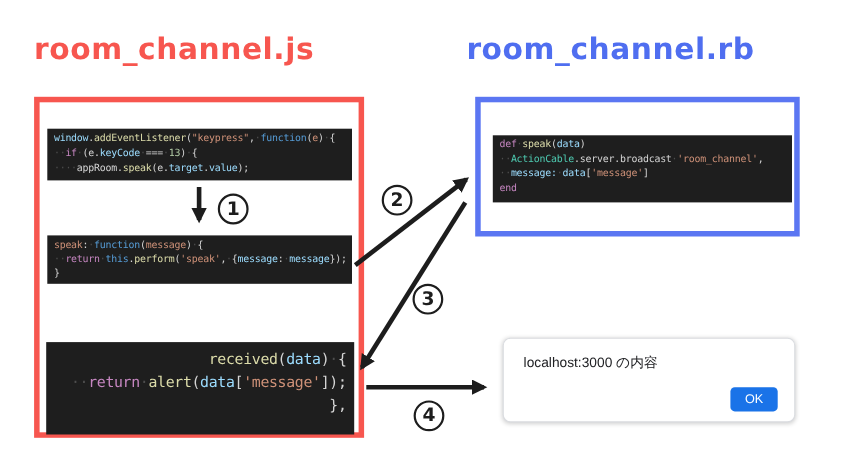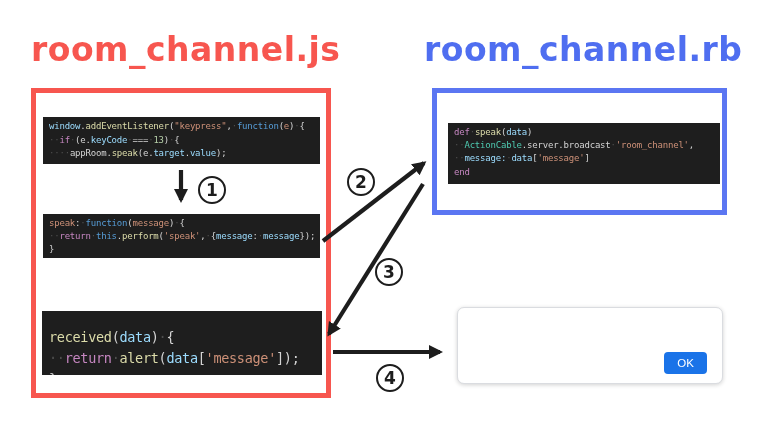--- a/index.html
+++ b/index.html
@@ -15,9 +15,9 @@
 
   
   .file-title {
-    font-size:33px;
+    font-size:27px;
     font-weight:bold;
-    text-align:right;
+    text-align:left;
     letter-spacing:0.5px;
     font-family:"DejaVu Sans", "Liberation Sans", sans-serif;
   }

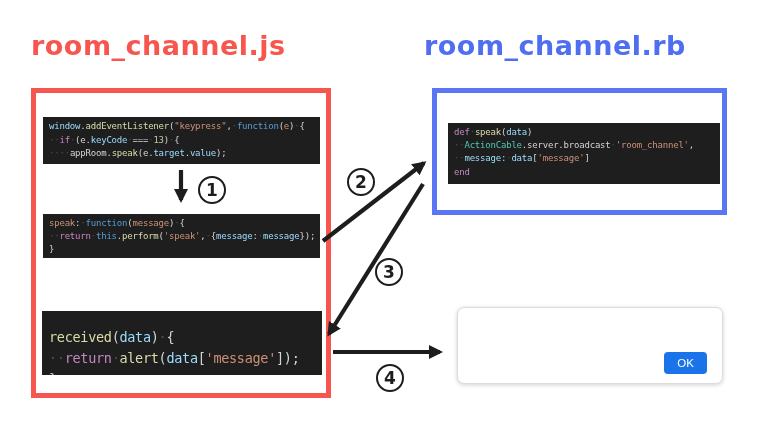--- a/index.html
+++ b/index.html
@@ -40,7 +40,7 @@
   .code-line { display:block; }
   #code-js1 { left:43px; top:117px; width:277px; height:47px; font-size:9px; line-height:13.5px; letter-spacing:-0.2px; padding:3px 6px; }
   #code-js2 { left:43px; top:214px; width:277px; height:44px; font-size:9px; line-height:12.8px; letter-spacing:-0.2px; padding:3px 6px; }
-  #code-js3 { left:42px; top:311px; width:280px; height:64px; font-size:13.5px; line-height:21px; letter-spacing:-0.3px; padding:16px 7px; }
+  #code-js3 { left:42px; top:311px; width:280px; height:84px; font-size:13.5px; line-height:21px; letter-spacing:-0.3px; padding:6px 7px;text-align:right; }
   #code-rb  { left:448px; top:123px; width:272px; height:61px; font-size:9px; line-height:13.2px; letter-spacing:-0.2px; padding:3px 6px; }
 
   

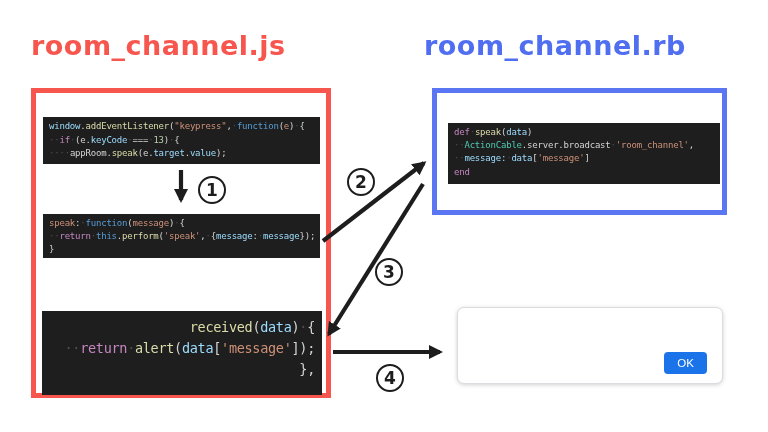--- a/index.html
+++ b/index.html
@@ -130,6 +130,7 @@
 <div class="circ" id="step4">4</div>
 
 <div class="abs" id="dialog">
+  <div id="dialog-title">localhost:3000 の内容</div>
   <button id="dialog-ok">OK</button>
 </div>
 

